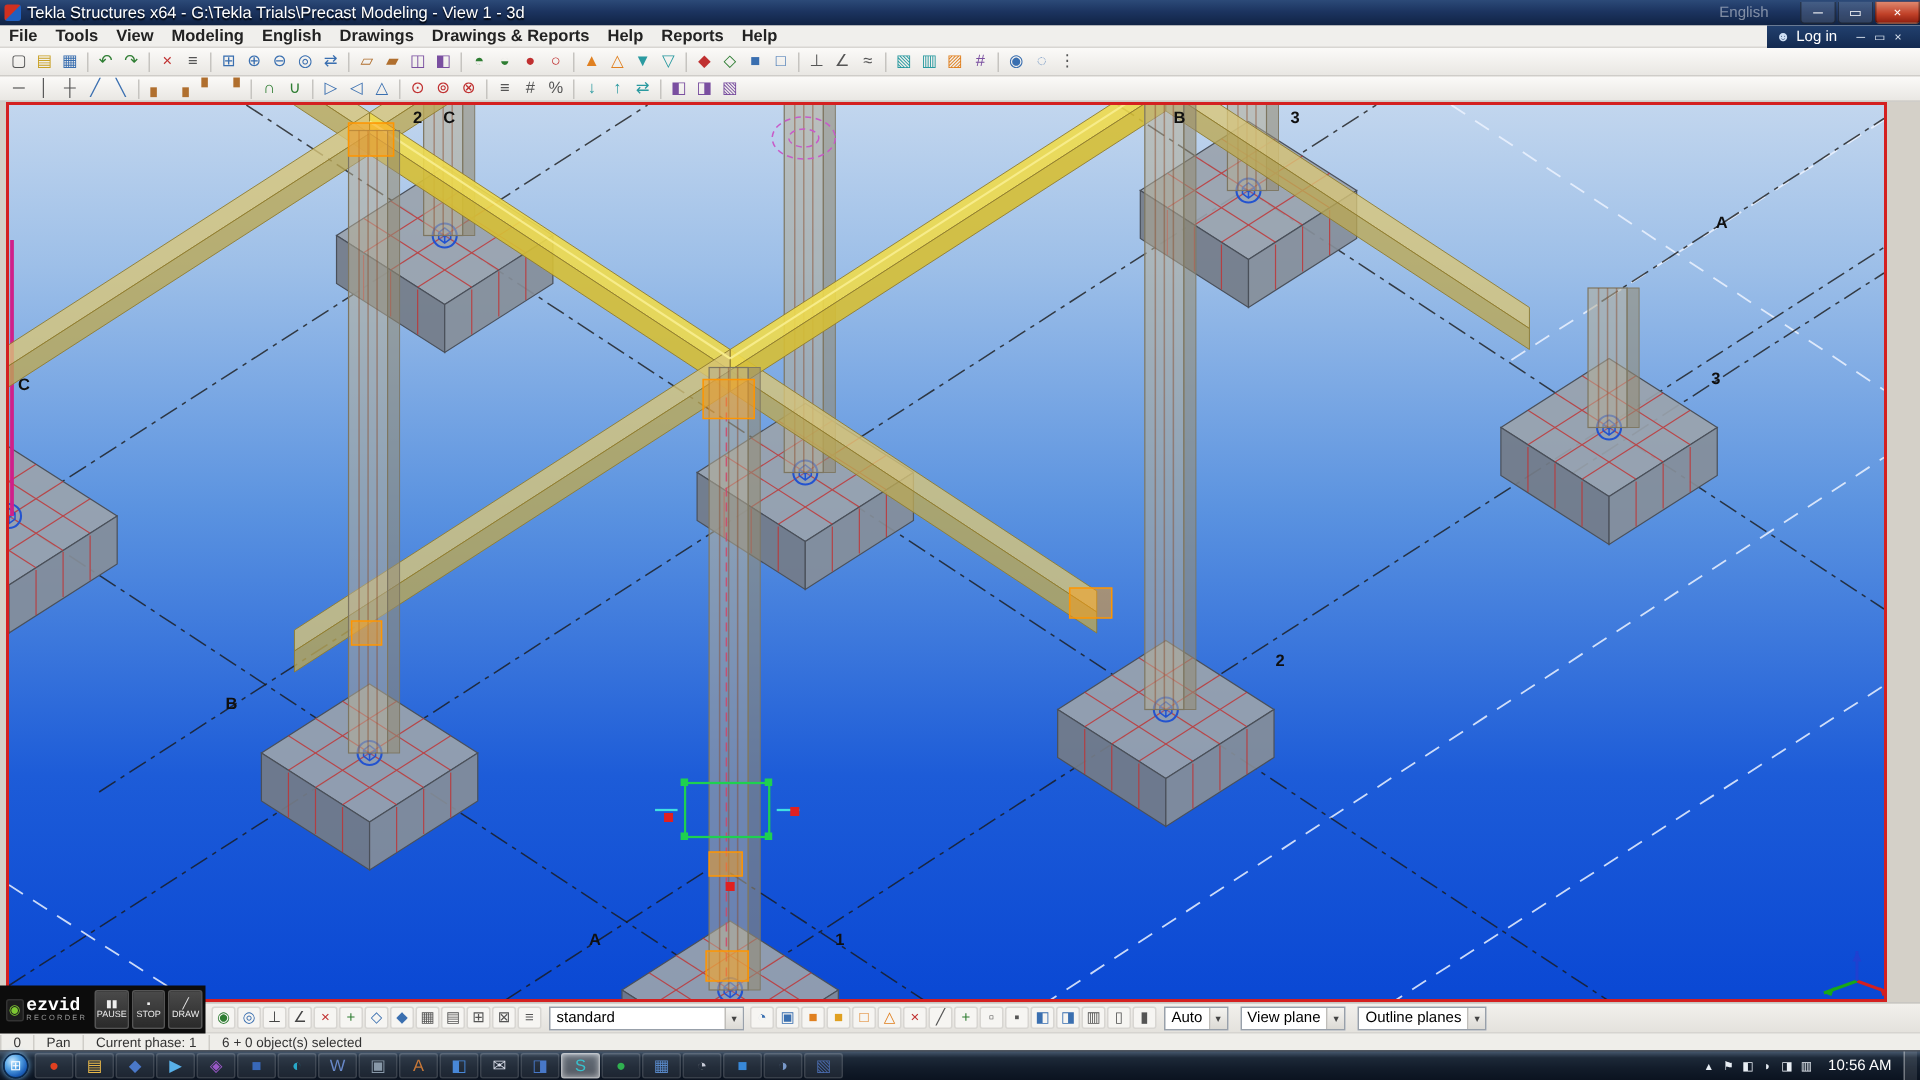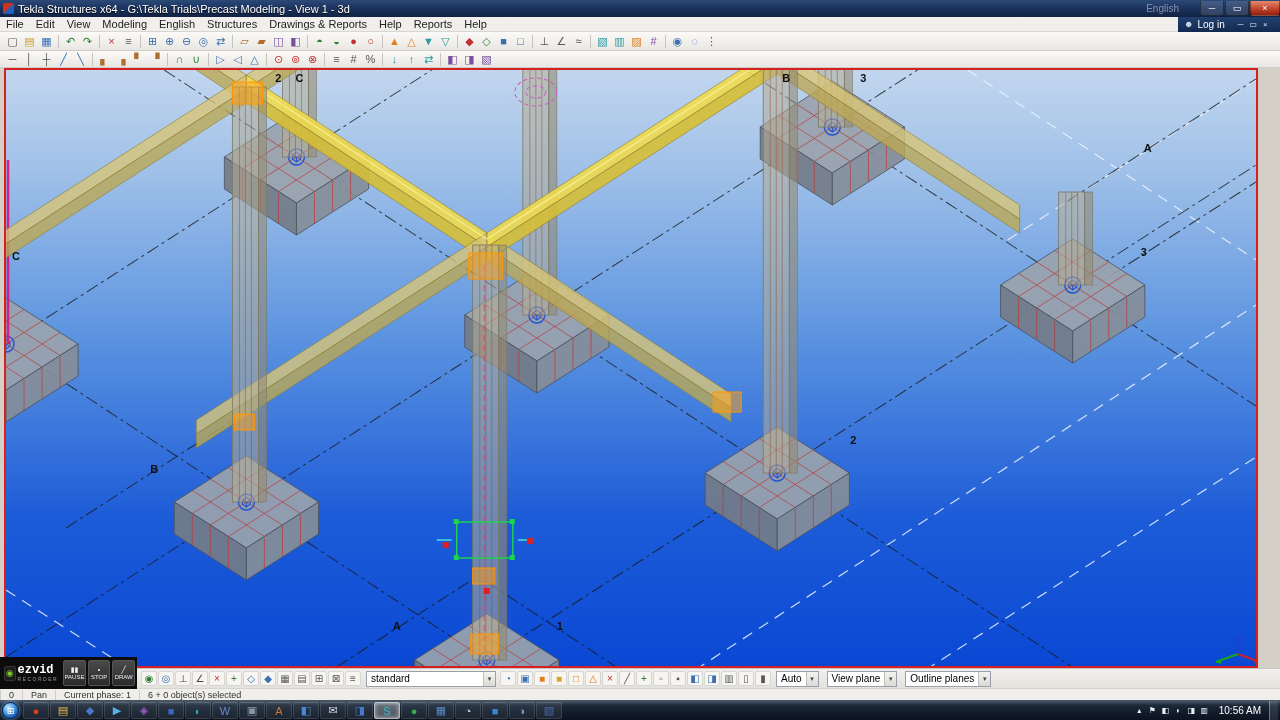--- a/index.html
+++ b/index.html
@@ -24,7 +24,7 @@
   
   .menu-row { height:15px; background:#f0efec; border-bottom:1px solid #d8d6d2;
     display:flex; align-items:center; font-size:11px; color:#222; }
-  .menu-item { padding:0 6px; height:100%; display:flex; align-items:center; }
+  .menu-item { padding:0 6px; height:100%; display:flex; align-items:center;font-weight:bold; }
   .menu-right { margin-left:auto; height:15px; display:flex; align-items:center;
     background:linear-gradient(180deg,#22406e,#132a50); color:#fff; padding:0 6px; min-width:102px; }
   .login-ico { font-size:9px; margin-right:4px; color:#cfe0f5; }

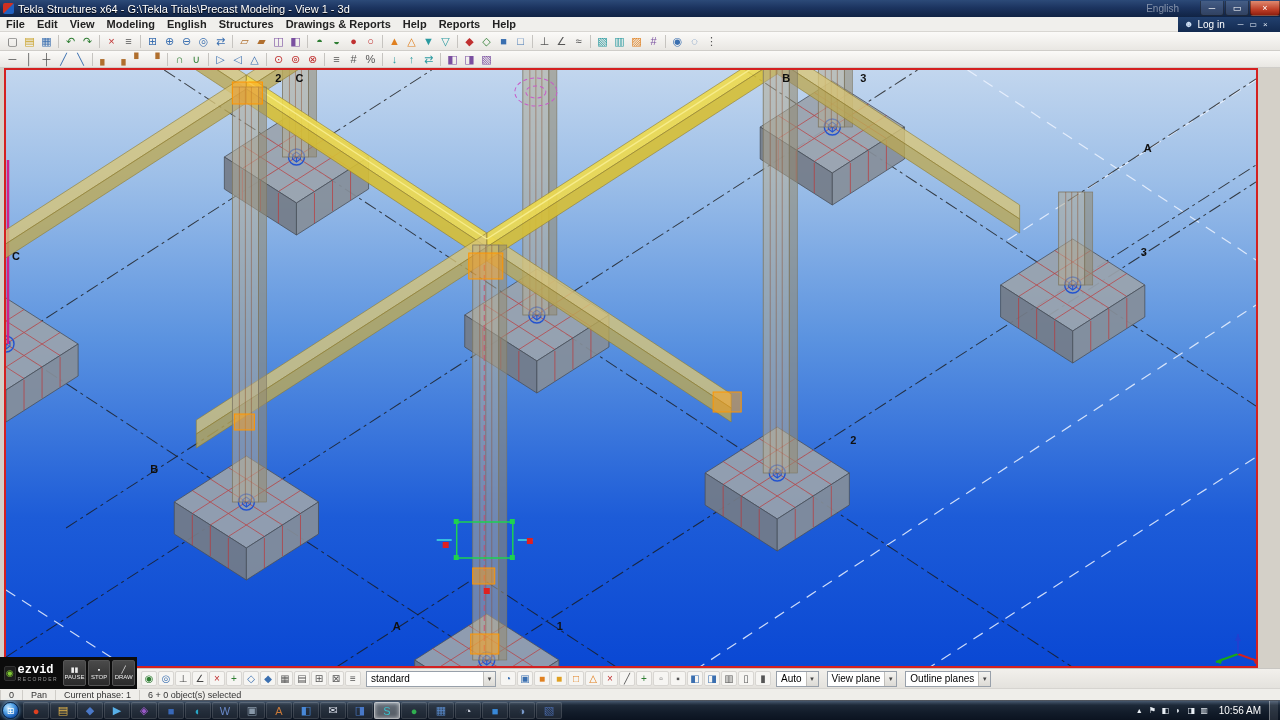--- a/index.html
+++ b/index.html
@@ -127,7 +127,7 @@
 
   <div class="menu-row">
     <span class="menu-item">File</span>
-    <span class="menu-item">Edit</span>
+    <span class="menu-item">Tools</span>
     <span class="menu-item">View</span>
     <span class="menu-item">Modeling</span>
     <span class="menu-item">English</span>

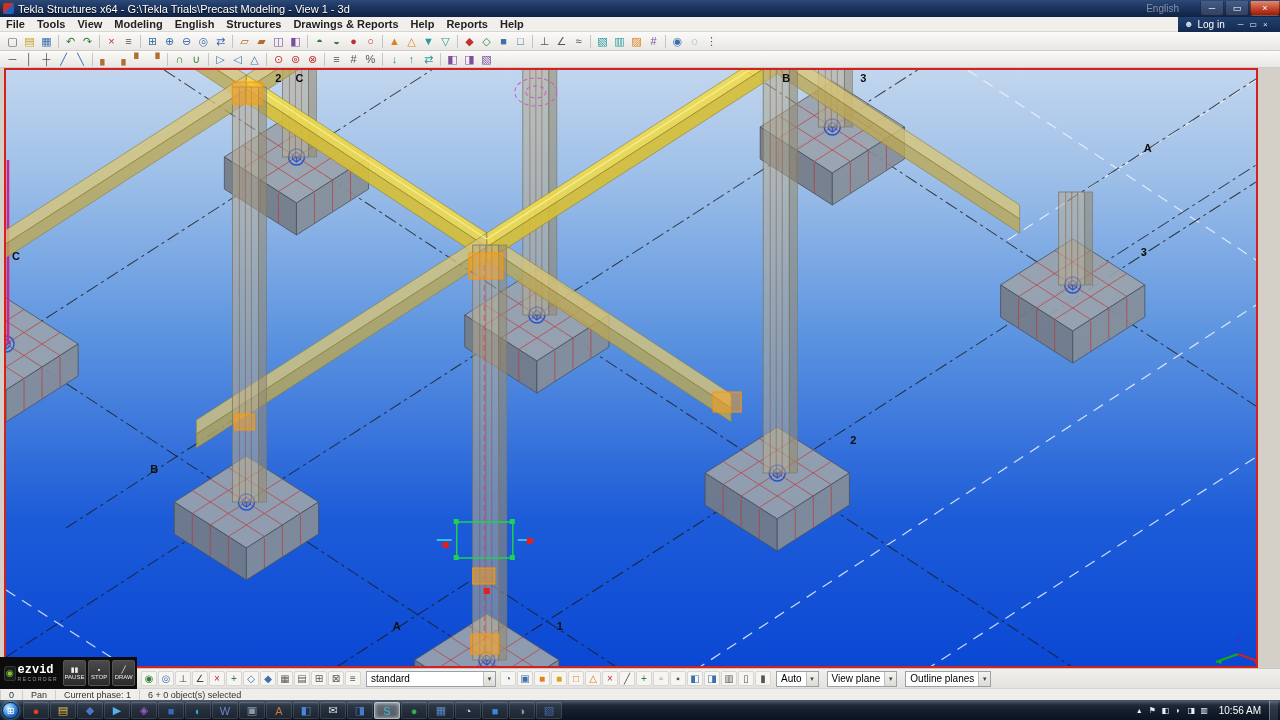--- a/index.html
+++ b/index.html
@@ -131,7 +131,7 @@
     <span class="menu-item">View</span>
     <span class="menu-item">Modeling</span>
     <span class="menu-item">English</span>
-    <span class="menu-item">Structures</span>
+    <span class="menu-item">Drawings</span>
     <span class="menu-item">Drawings &amp; Reports</span>
     <span class="menu-item">Help</span>
     <span class="menu-item">Reports</span>

